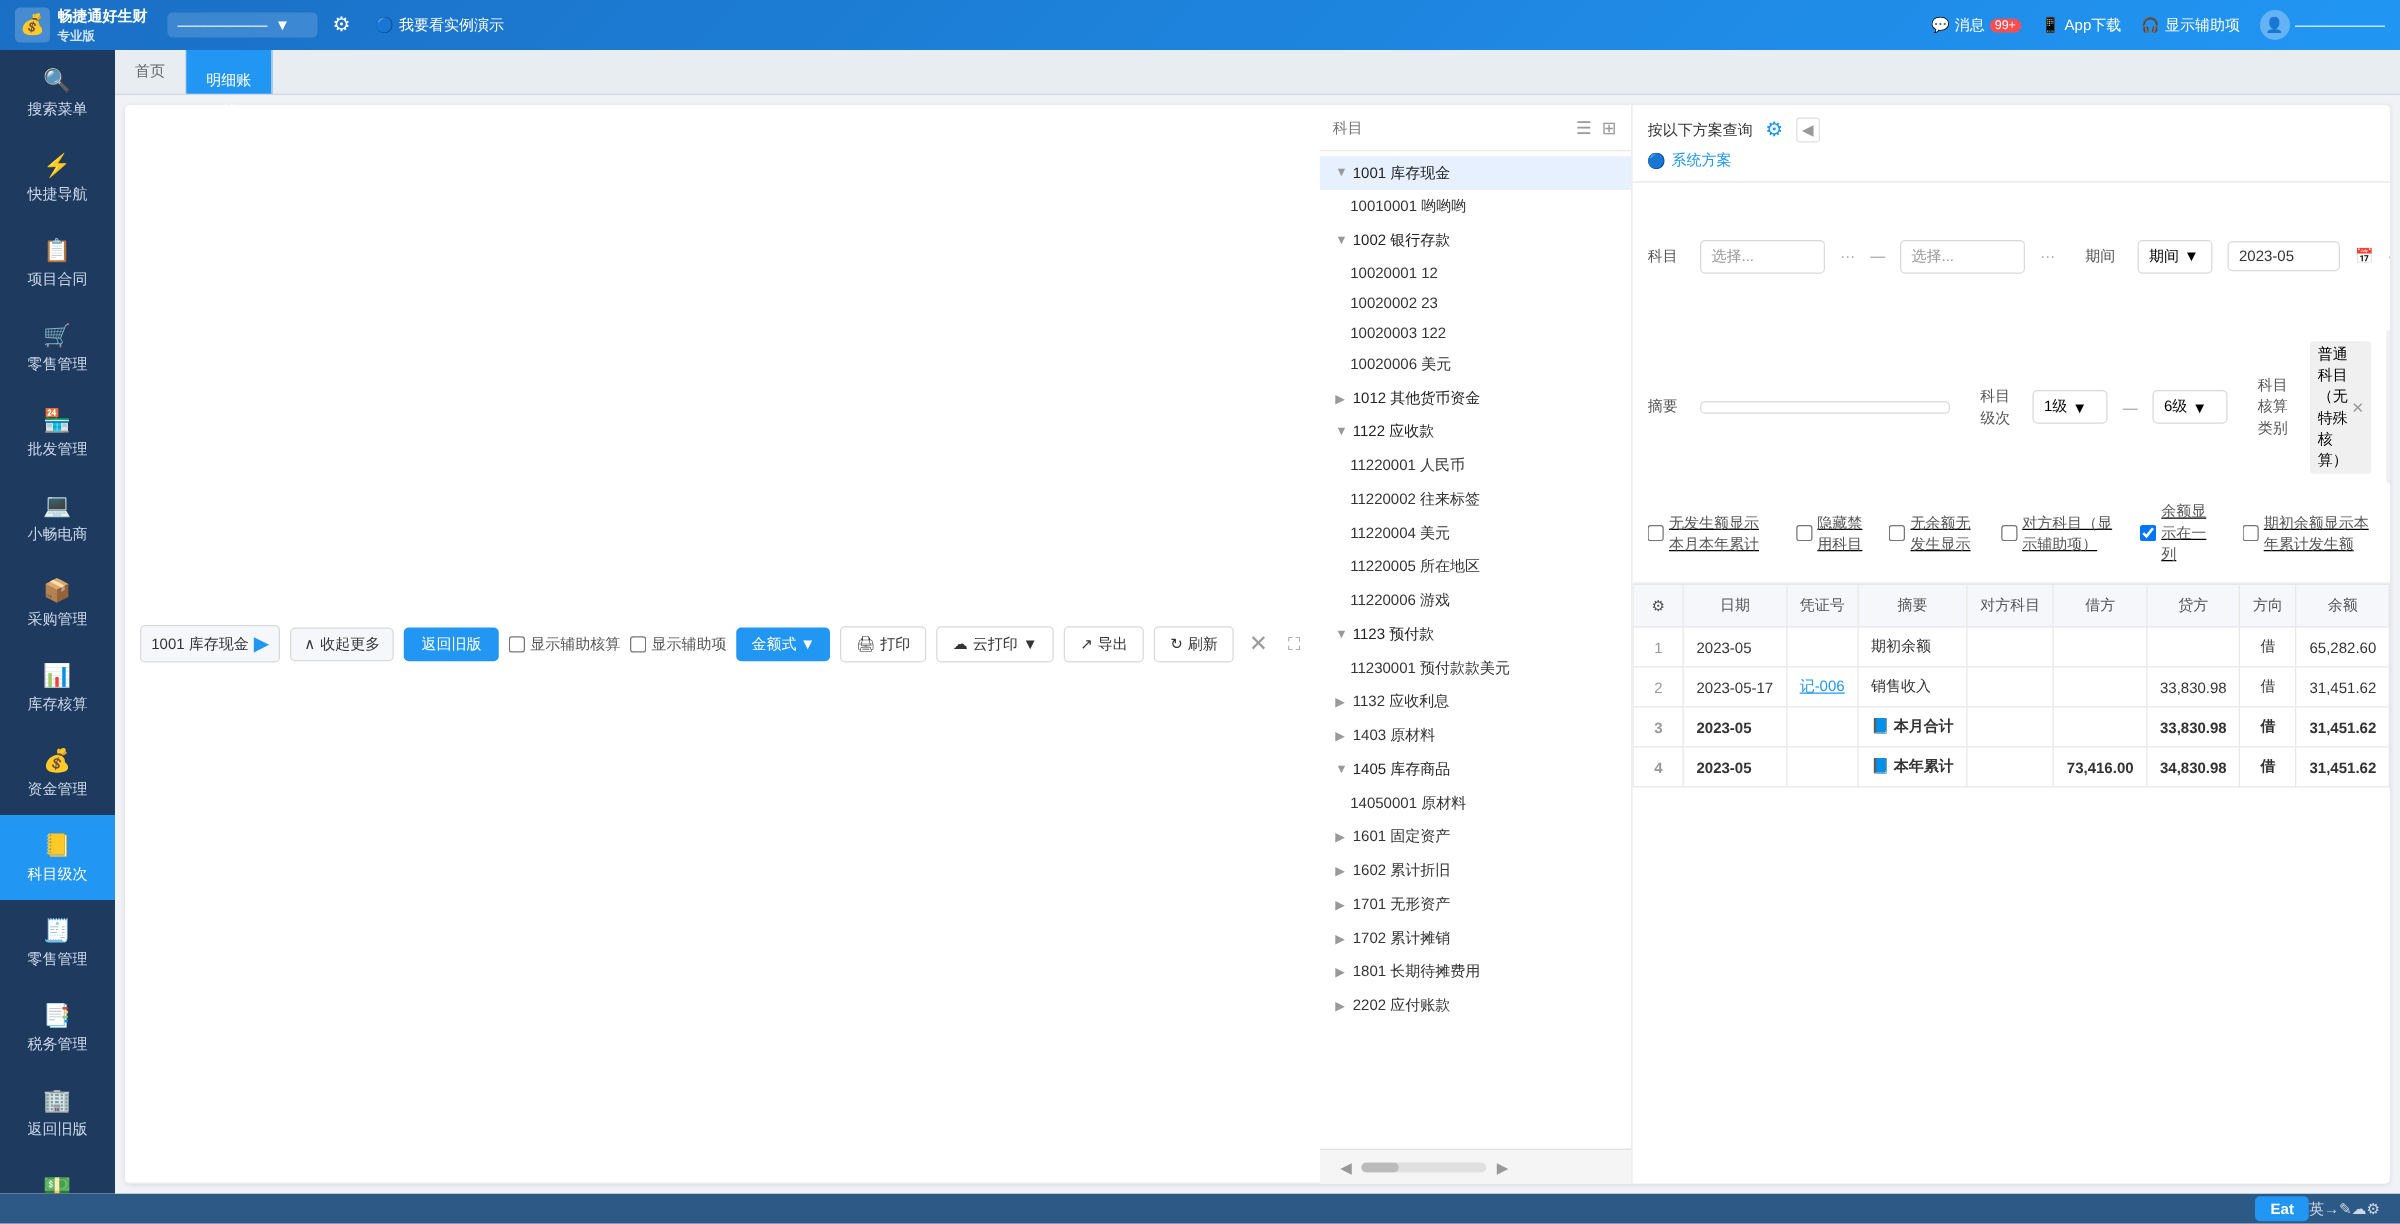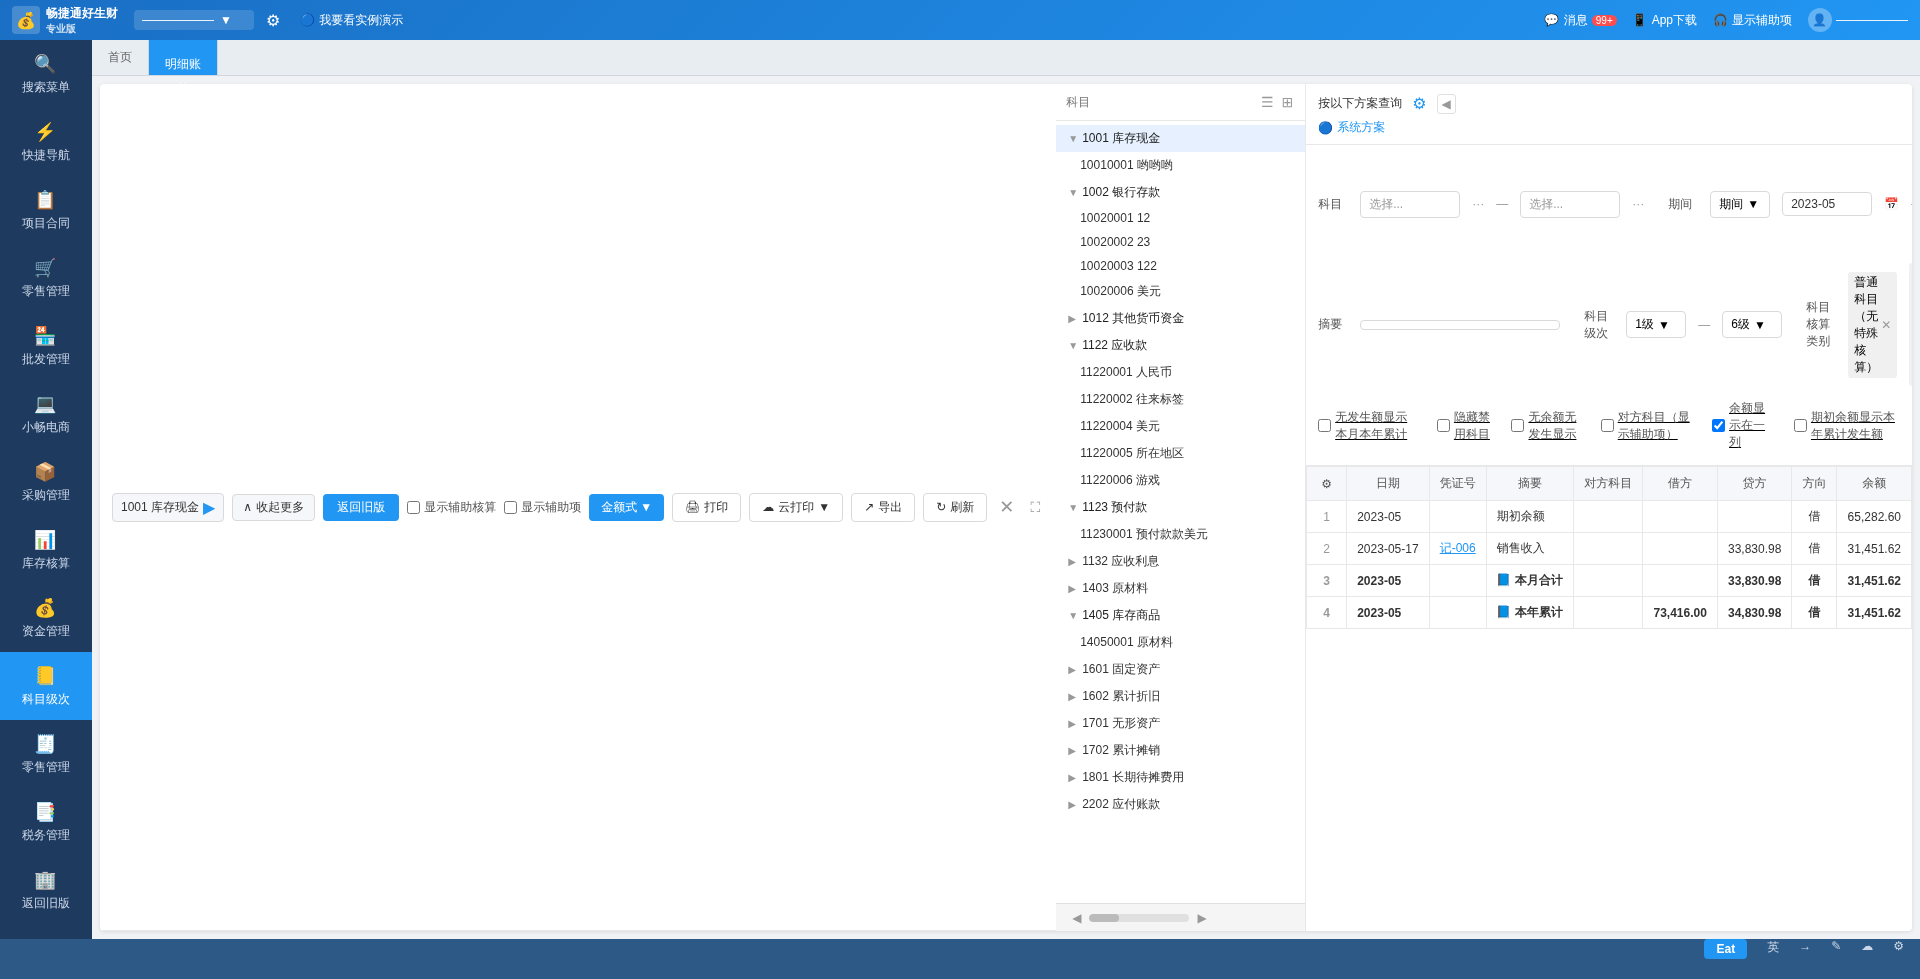--- a/index.html
+++ b/index.html
@@ -533,13 +533,13 @@
 
     
     .app-bottom-bar {
-      height: 40px;
+      height: 24px;
       background: #2d5986;
       display: flex;
-      align-items: flex-start;
+      align-items: center;
       justify-content: flex-end;
       padding: 0 16px;
-      gap: 20px;
+      gap: 0;
       flex-shrink: 0;
     }
     .app-bottom-item {

